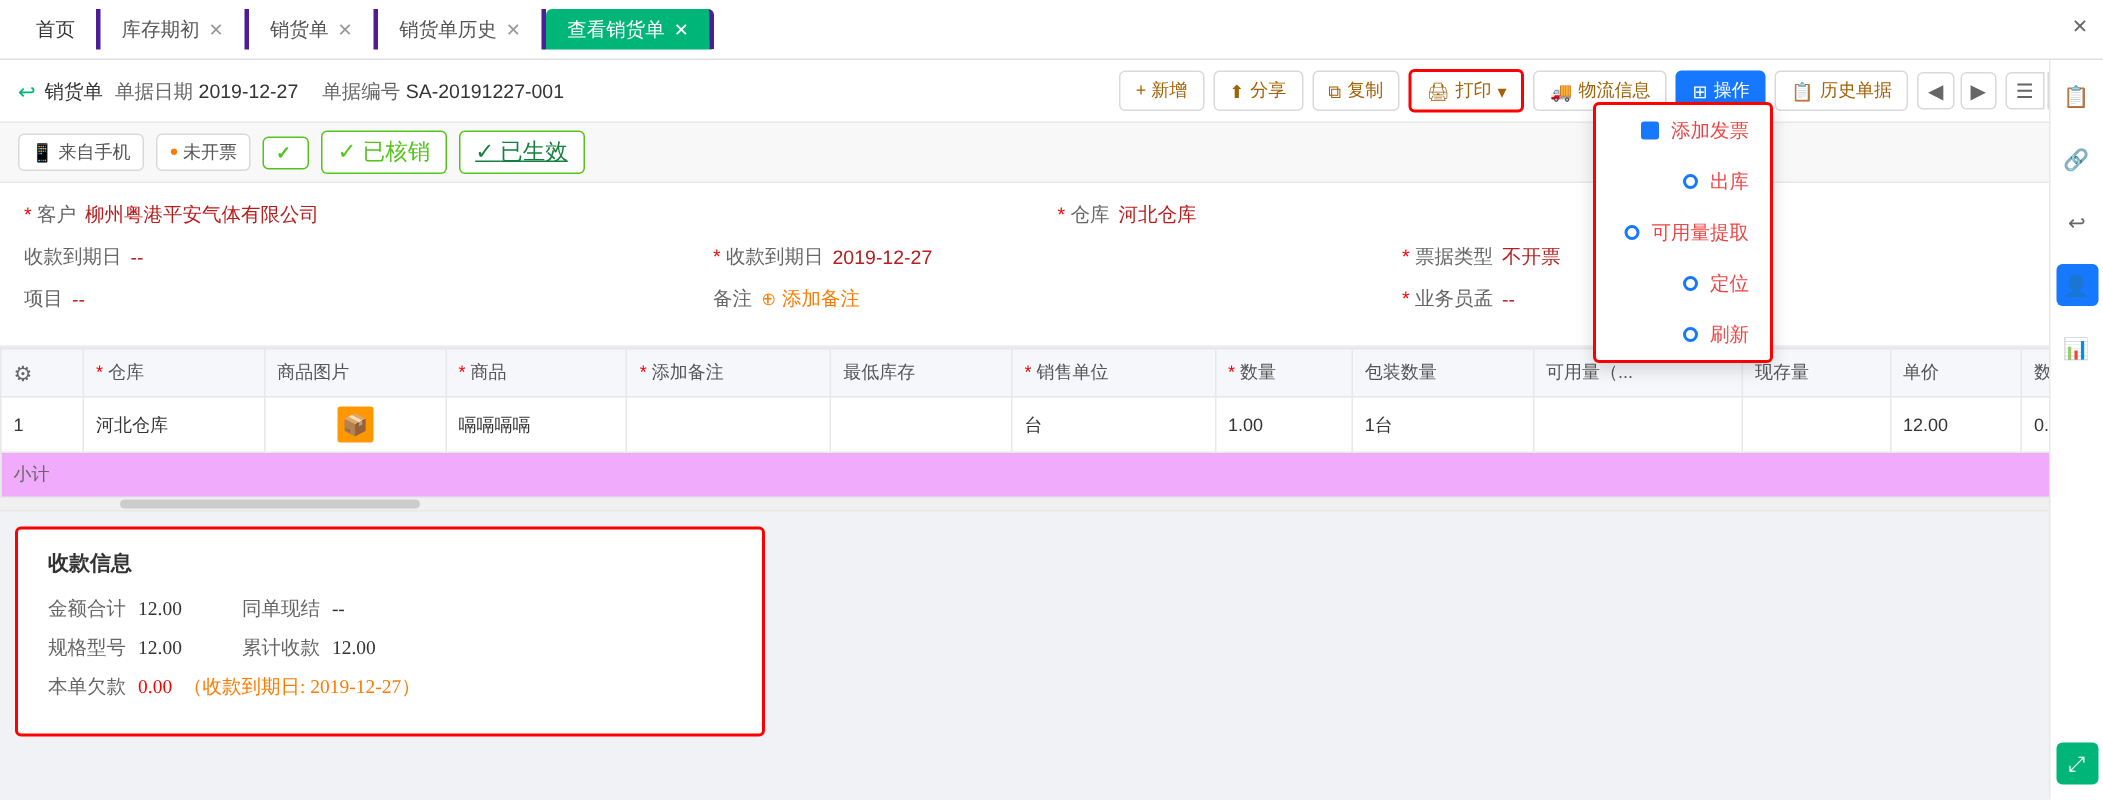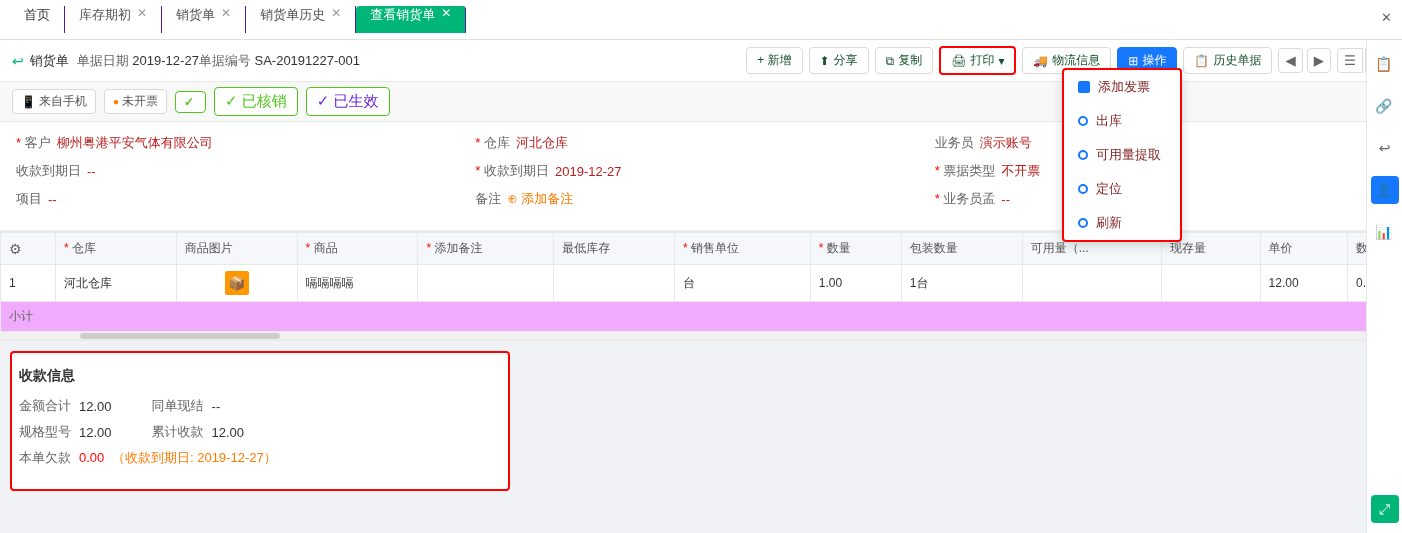--- a/index.html
+++ b/index.html
@@ -12,9 +12,9 @@
       height: 40px; position: relative;
     }
     .tab-item {
-      display: flex; padding: 0 14px;
+      display: flex; align-items: center; padding: 0 14px;
       height: 27px; cursor: pointer; font-size: 13px;
-      border-right: 1px solid #4c1d95; color: #555;
+      border-right: 3px solid #4c1d95; color: #555;
       white-space: nowrap;
     }
     .tab-item:first-child { color: #333; }

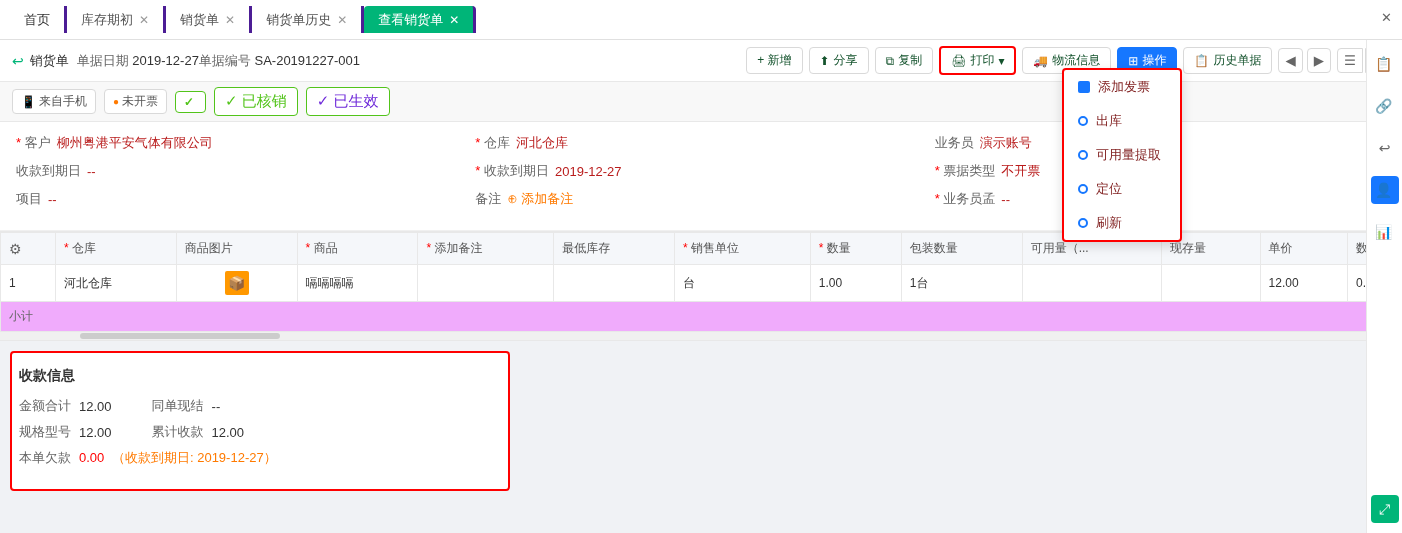--- a/index.html
+++ b/index.html
@@ -37,7 +37,7 @@
     }
     .doc-title { display: flex; align-items: center; gap: 6px; font-size: 13px; color: #333; }
     .doc-icon { color: #00b578; font-size: 14px; }
-    .doc-meta { display: flex; align-items: center; flex: 1; }
+    .doc-meta { display: flex; align-items: center; gap: 16px; flex: 1; }
     .meta-item { font-size: 13px; color: #333; }
     .meta-label { color: #666; }
     .toolbar-actions { display: flex; align-items: center; gap: 6px; margin-left: auto; }

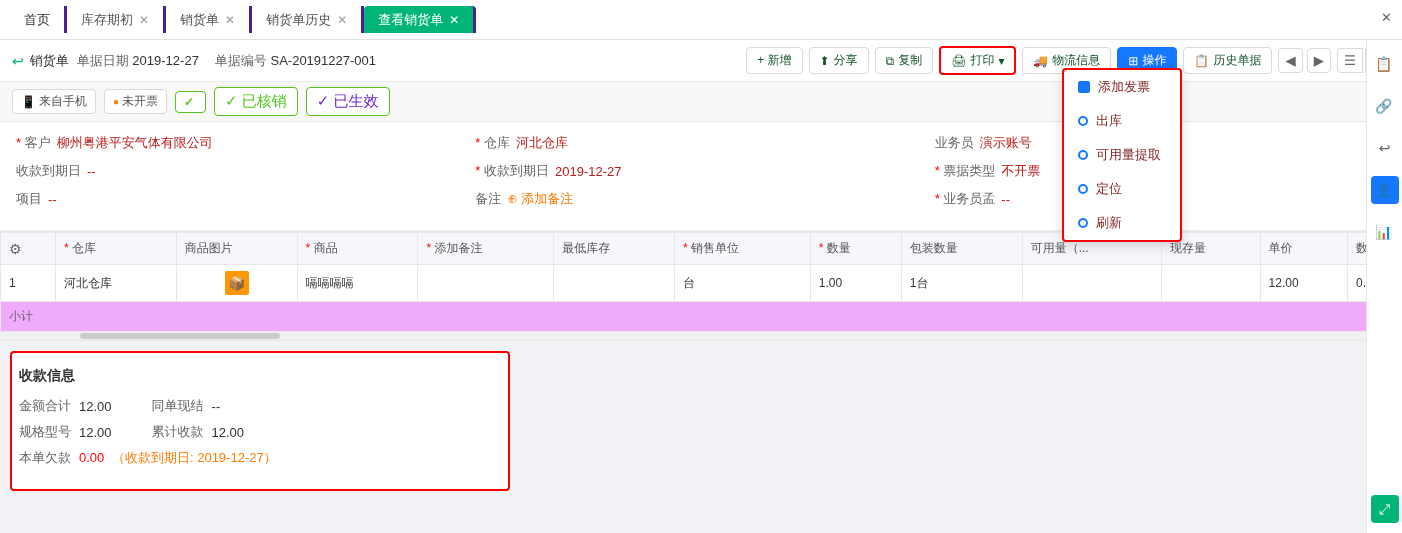--- a/index.html
+++ b/index.html
@@ -44,7 +44,7 @@
     .btn-action {
       display: flex; align-items: center; gap: 4px; padding: 4px 10px;
       border: 1px solid #d9d9d9; border-radius: 4px; background: #fff;
-      cursor: pointer; font-size: 12px; color: #14532d; white-space: nowrap;
+      cursor: pointer; font-size: 12px; color: #a16207; white-space: nowrap;
     }
     .btn-action.active-op {
       background: #1677ff; color: #fff; border-color: #1677ff;

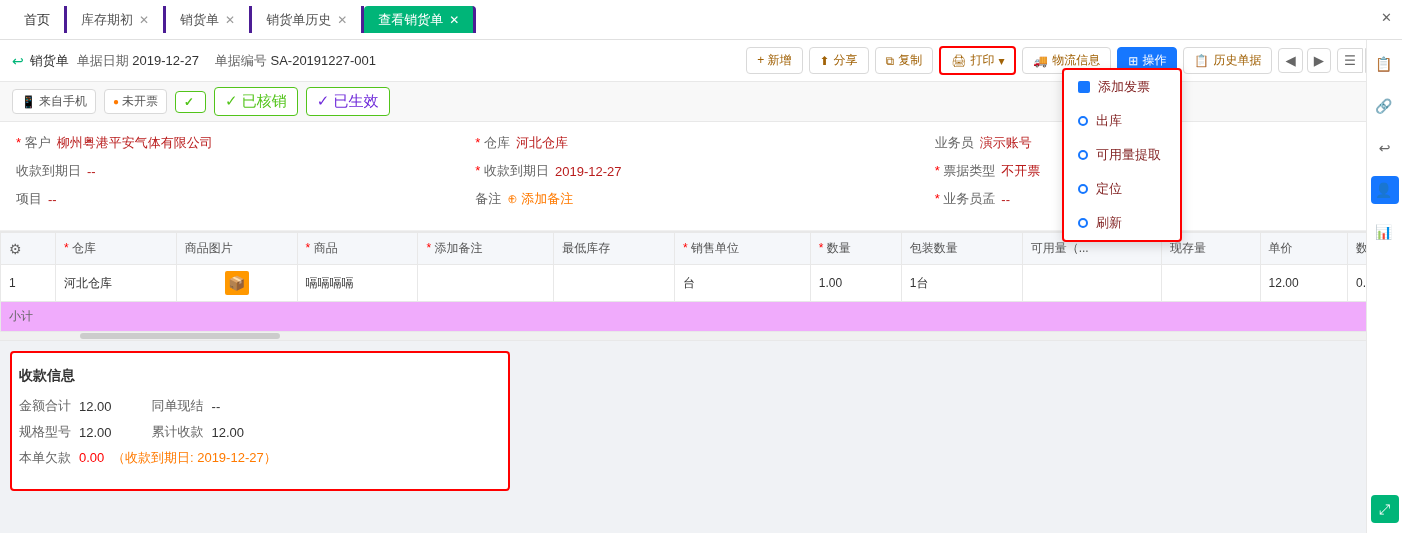--- a/index.html
+++ b/index.html
@@ -156,7 +156,7 @@
     }
     .dropdown-item {
       display: flex; align-items: center; gap: 8px;
-      padding: 8px 14px; cursor: pointer; font-size: 13px; color: #7f1d1d;
+      padding: 8px 14px; cursor: pointer; font-size: 13px; color: #ef4444; justify-content: flex-end;
     }
     .dropdown-item .dot-icon { width: 12px; height: 12px; border-radius: 2px; display: inline-block; }
     .dot-blue { background: #1677ff; }

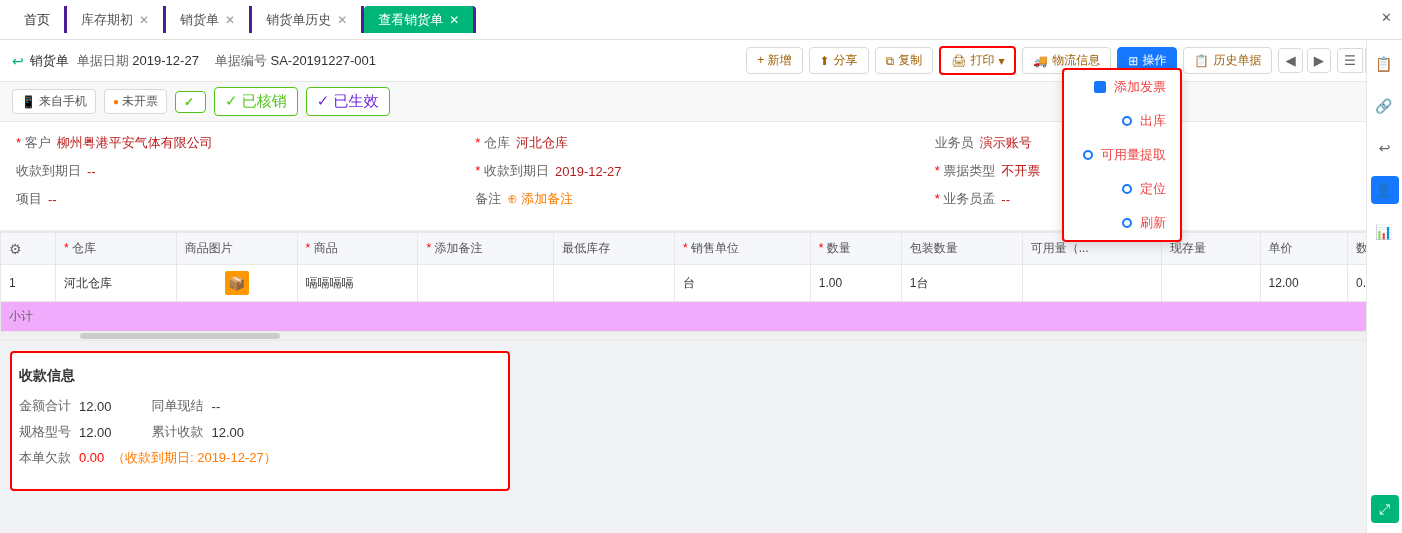--- a/index.html
+++ b/index.html
@@ -57,7 +57,7 @@
       border: 1px solid; cursor: pointer;
     }
     .btn-hexiao { background: #fff; color: #52c41a; border-color: #52c41a; }
-    .btn-shengxiao { background: #fff; color: #6d28d9; border-color: #52c41a; }
+    .btn-shengxiao { background: #fff; color: #15803d; border-color: #52c41a; text-decoration: underline; }
     .nav-arrows { display: flex; gap: 4px; }
     .nav-arrow { padding: 4px 6px; border: 1px solid #d9d9d9; border-radius: 4px; cursor: pointer; color: #666; background: #fff; }
     .view-btns { display: flex; gap: 2px; }

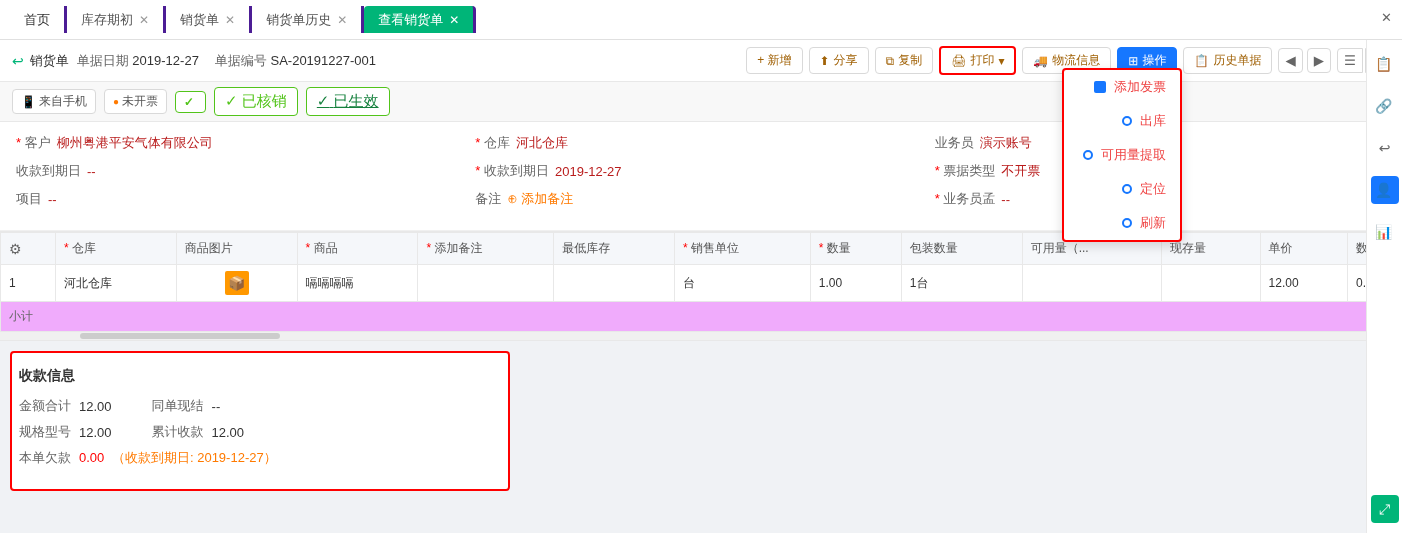--- a/index.html
+++ b/index.html
@@ -295,10 +295,6 @@
     <div class="form-field">
       <span class="field-label required">仓库</span>
       <span class="field-value">河北仓库</span>
-    </div>
-    <div class="form-field">
-      <span class="field-label">业务员</span>
-      <span class="field-value">演示账号</span>
     </div>
   </div>
   <div class="form-row">

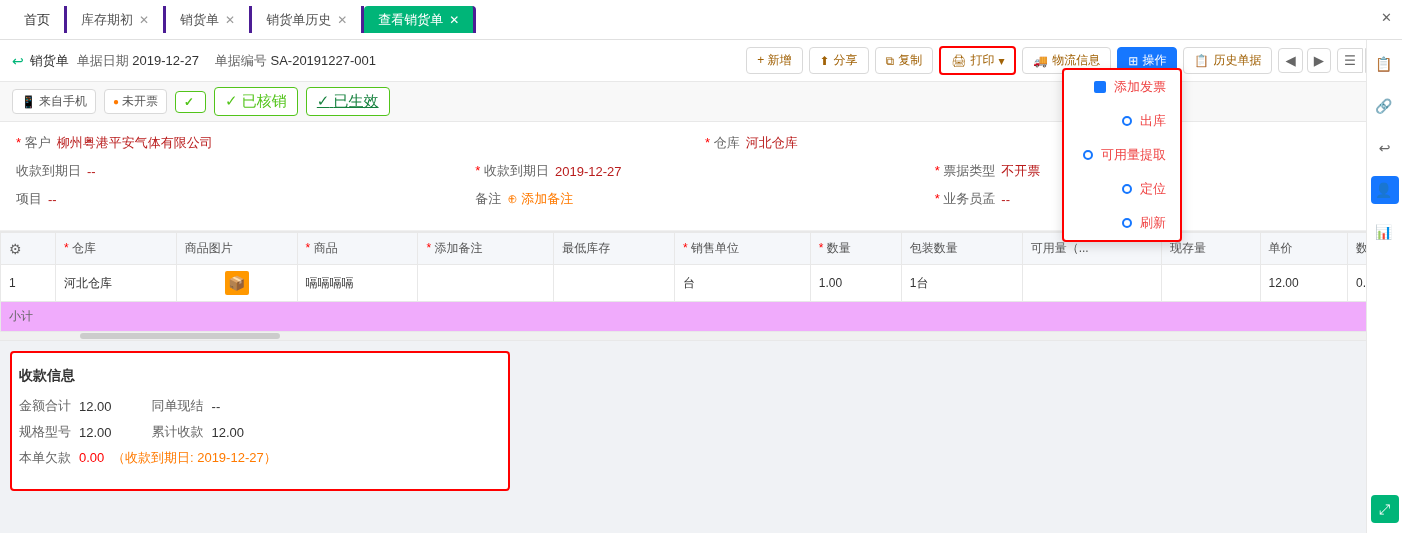--- a/index.html
+++ b/index.html
@@ -136,7 +136,7 @@
       display: flex; padding: 0; border-top: 1px solid #e8e8e8;
     }
     .payment-info {
-      border: 2px solid red; border-radius: 4px; padding: 14px 7px;
+      border: 2px solid red; border-radius: 4px; padding: 14px 20px;
       margin: 10px; min-width: 500px; background: #fff;
     }
     .payment-title { font-weight: bold; font-size: 14px; margin-bottom: 12px; }

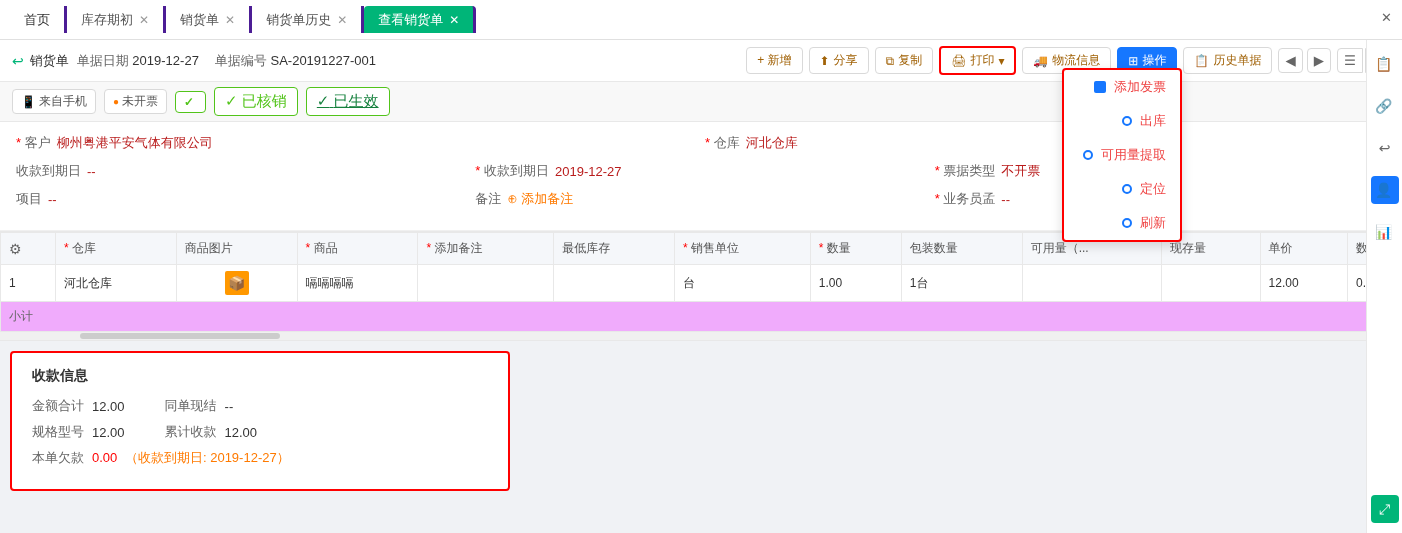--- a/index.html
+++ b/index.html
@@ -141,7 +141,7 @@
     }
     .payment-title { font-weight: bold; font-size: 14px; margin-bottom: 12px; }
     .payment-row {
-      display: flex; gap: 40px; margin-bottom: 8px; align-items: center;
+      display: flex; gap: 40px; margin-bottom: 8px; align-items: center; font-family: Liberation Serif, serif;
     }
     .payment-item { display: flex; align-items: center; gap: 8px; }
     .payment-label { color: #666; font-size: 13px; }

